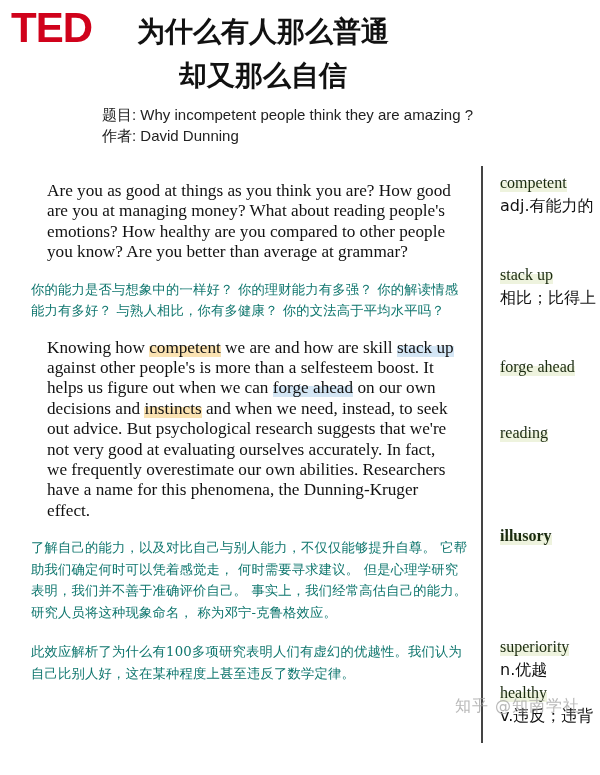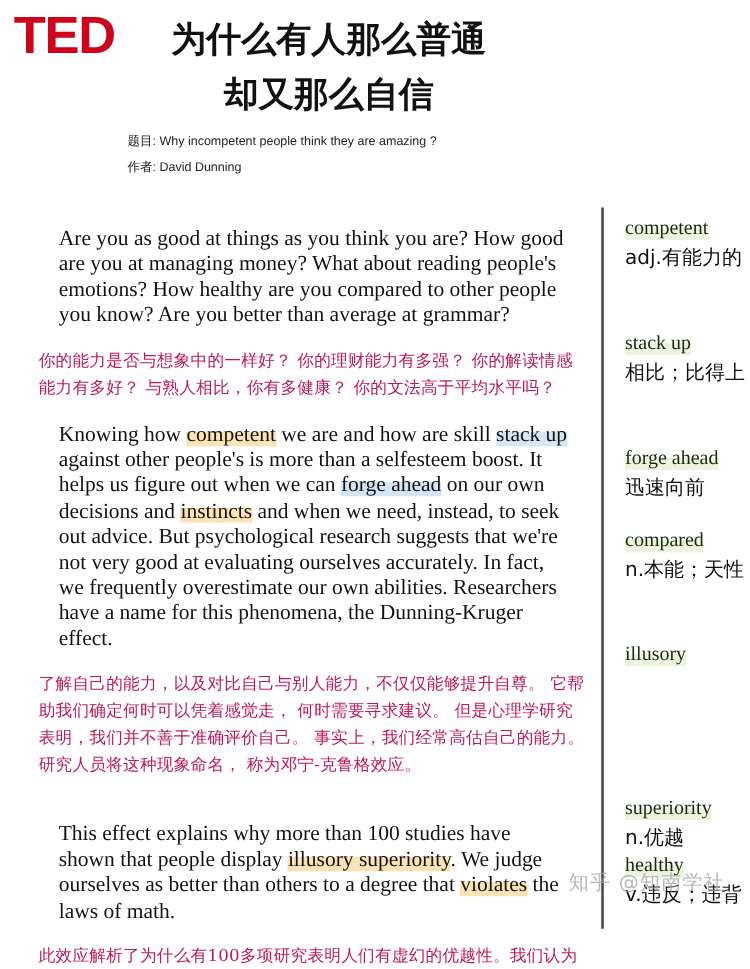--- a/index.html
+++ b/index.html
@@ -19,7 +19,7 @@
   .title-line1 { top: 13px; left: -37px; }
   .title-line2 { top: 57px; left: -37px; }
   .meta {
-    position: absolute; left: 102px; font-family: "Liberation Sans", sans-serif; font-size: 10px; color: #222;
+    position: absolute; left: 102px; font-family: "Liberation Sans", sans-serif; font-size: 15px; color: #222;
   }
   .meta-1 { top: 106px; }
   .meta-2 { top: 127px; }

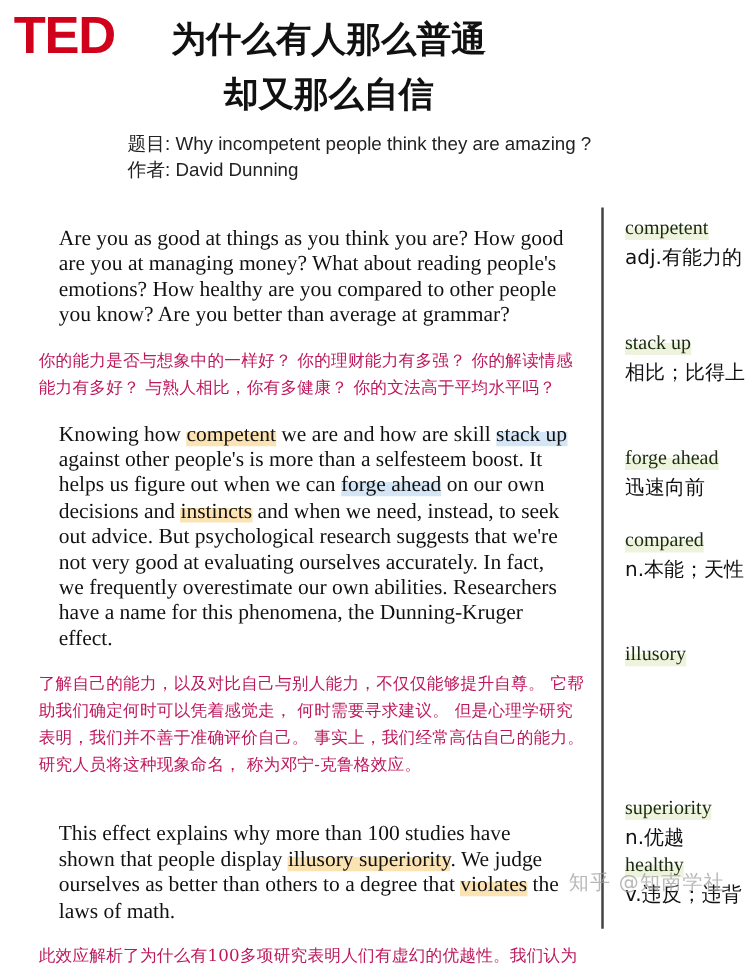--- a/index.html
+++ b/index.html
@@ -29,7 +29,7 @@
     font-family: "Liberation Serif", serif; color: #111;
   }
   .en { font-size: 17.2px; line-height: 20.4px; margin: 16px; }
-  .cn { font-family: "DejaVu Serif", serif; font-size: 13.3px; line-height: 21.5px; margin: 0; color: #be185d; letter-spacing: 0.2px; }
+  .cn { font-family: "DejaVu Serif", serif; font-size: 13.3px; line-height: 21.5px; margin: 0; color: #0f766e; letter-spacing: 0.2px; }
   .gap { height: 18px; }
   .hl-yellow { background: linear-gradient(to bottom, transparent 40%, #fbe3b3 40%); }
   .hl-blue { background: linear-gradient(to bottom, transparent 40%, #d4e6f5 40%); }

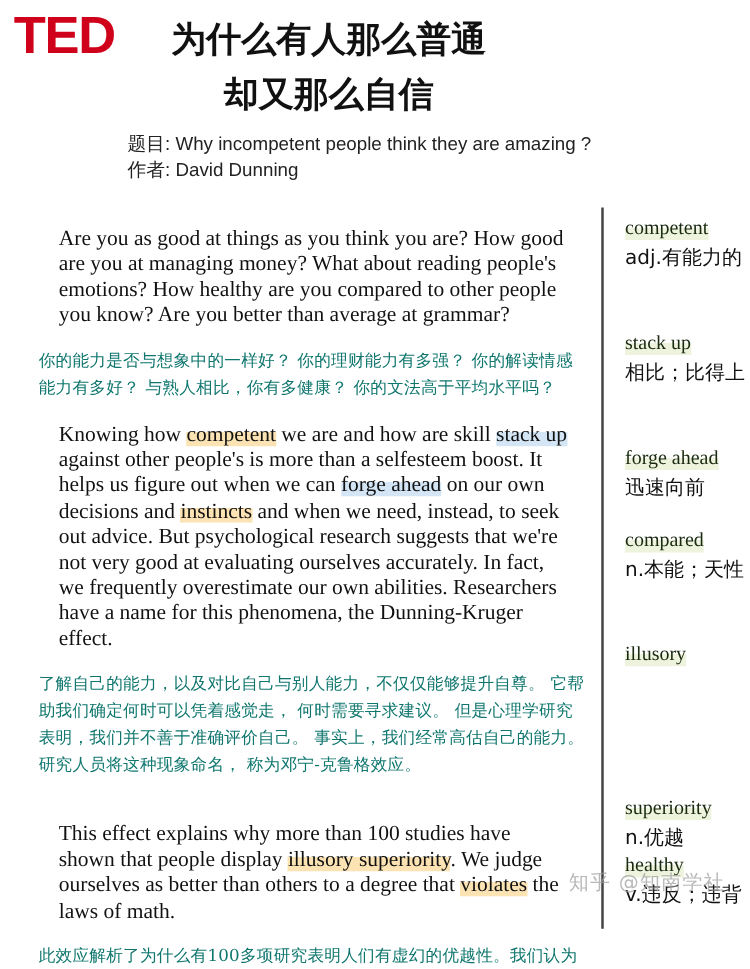--- a/index.html
+++ b/index.html
@@ -96,7 +96,6 @@
 
 <div class="vocab" style="top:358px;">
   <span class="term">forge ahead</span>
-  <div class="def"><span></span><span>迅速向前</span></div>
 </div>
 
 <div class="vocab" style="top:424px;">

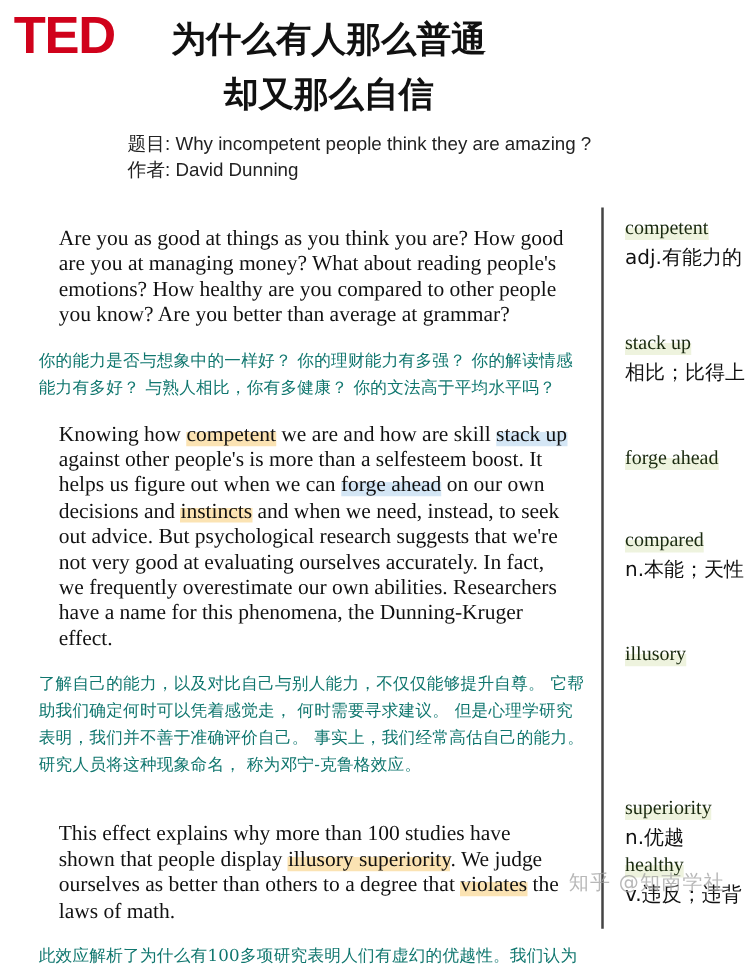--- a/index.html
+++ b/index.html
@@ -99,7 +99,7 @@
 </div>
 
 <div class="vocab" style="top:424px;">
-  <span class="term">compared</span>
+  <span class="term">reading</span>
   <div class="def"><span>n.</span><span>本能；天性</span></div>
 </div>
 

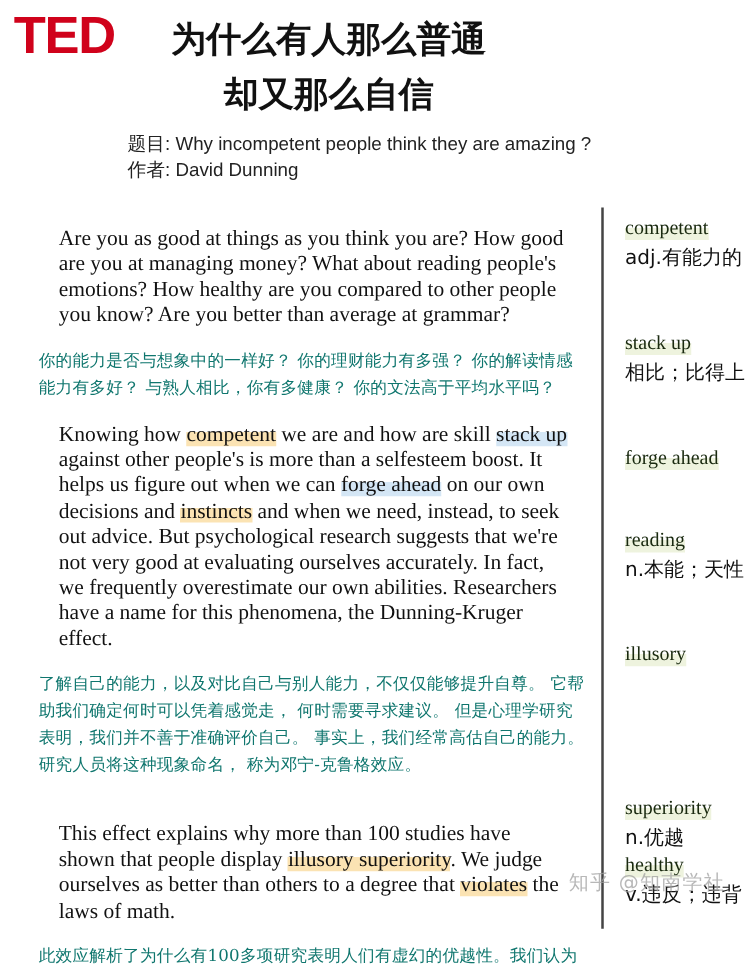--- a/index.html
+++ b/index.html
@@ -100,7 +100,6 @@
 
 <div class="vocab" style="top:424px;">
   <span class="term">reading</span>
-  <div class="def"><span>n.</span><span>本能；天性</span></div>
 </div>
 
 <div class="vocab" style="top:515px;">

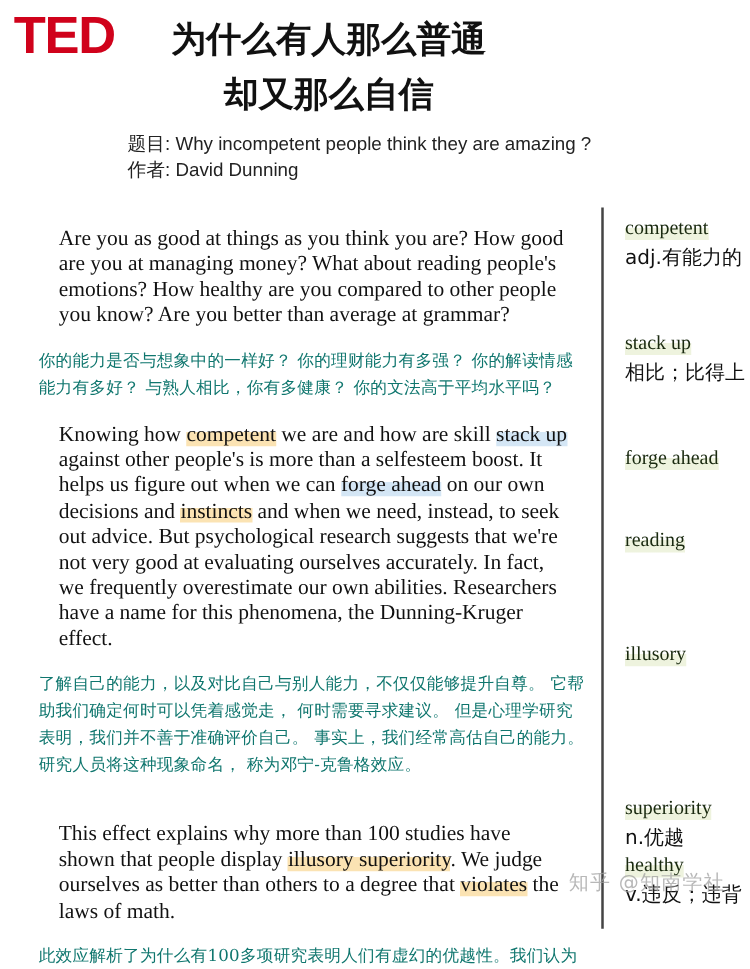--- a/index.html
+++ b/index.html
@@ -102,7 +102,7 @@
   <span class="term">reading</span>
 </div>
 
-<div class="vocab" style="top:515px;">
+<div class="vocab" style="top:527px;font-weight:bold;">
   <span class="term">illusory</span>
 </div>
 

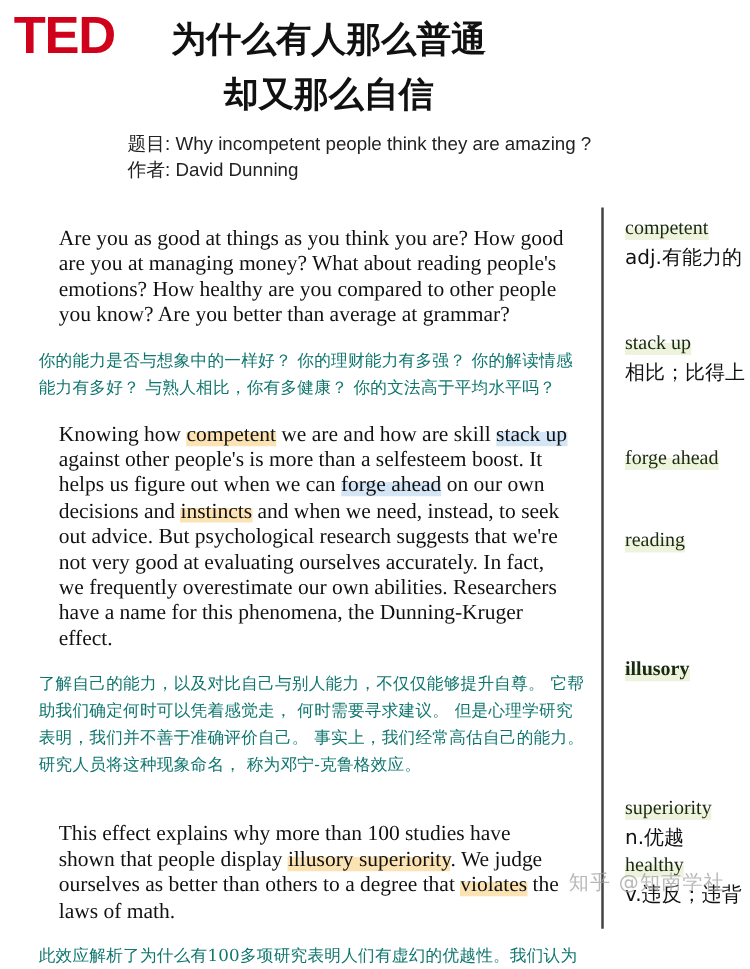--- a/index.html
+++ b/index.html
@@ -78,7 +78,6 @@
 
   <div class="gap"></div>
 
-  <p class="en"><span>This effect explains why more than 100 studies have shown that people display </span><span class="hl-yellow">illusory superiority</span><span>. We judge ourselves as better than others to a degree that </span><span class="hl-yellow">violates</span><span> the laws of math.</span></p>
   <p class="cn">此效应解析了为什么有100多项研究表明人们有虚幻的优越性。我们认为自己比别人好，这在某种程度上甚至违反了数学定律。</p>
 </div>
 

